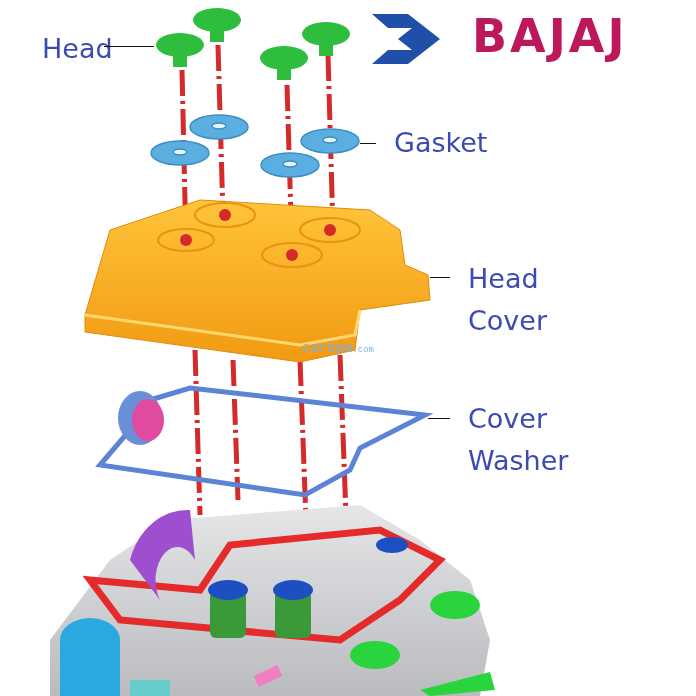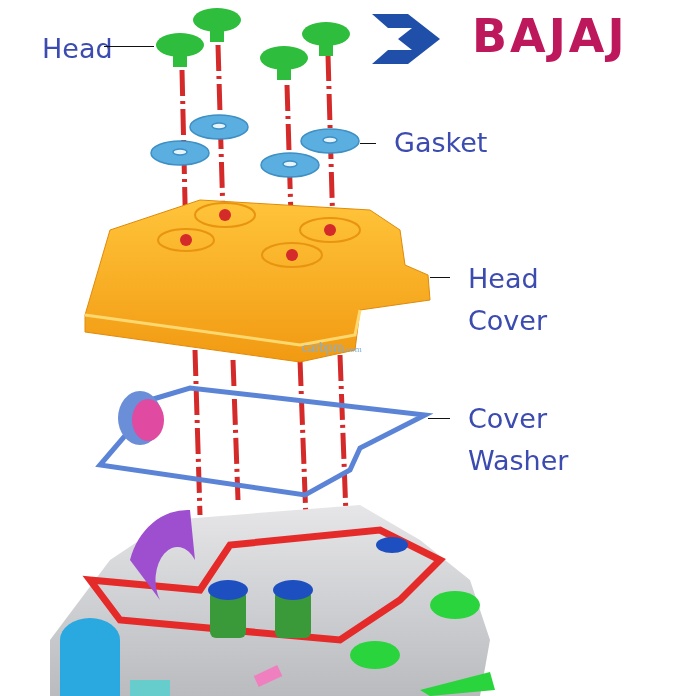--- a/index.html
+++ b/index.html
@@ -8,7 +8,7 @@
   .label{position:absolute;color:#3b4bb0;font-size:27px;line-height:38px;white-space:nowrap;margin-left:16px;}
   .leader{position:absolute;height:1px;background:#111;}
   .logo-word{position:absolute;left:472px;top:6px;color:#be185d;font-family:"DejaVu Sans","Liberation Sans",sans-serif;font-weight:bold;font-size:46px;letter-spacing:3px;line-height:60px;}
-  .watermark{position:absolute;left:302px;top:340px;font-size:14px;color:#7fb0d8;font-family:Liberation Serif, serif;text-align:right;}
+  .watermark{position:absolute;left:302px;top:340px;font-size:14px;color:#7fb0d8;font-family:Liberation Mono, monospace;text-align:right;}
   .watermark .com{font-size:9px;}
 </style>
 </head>

